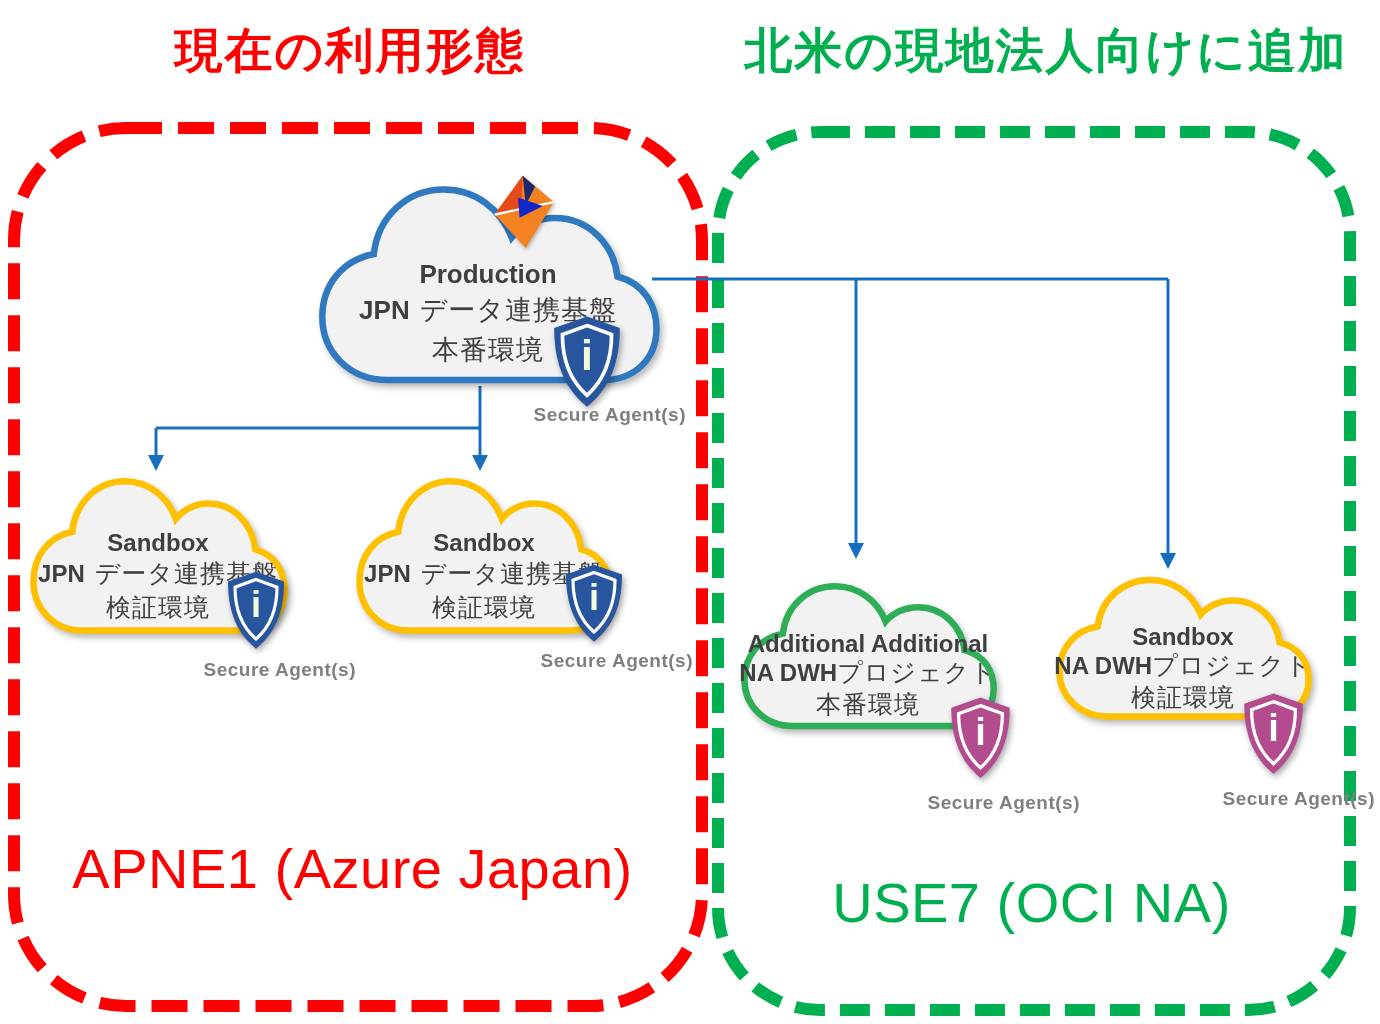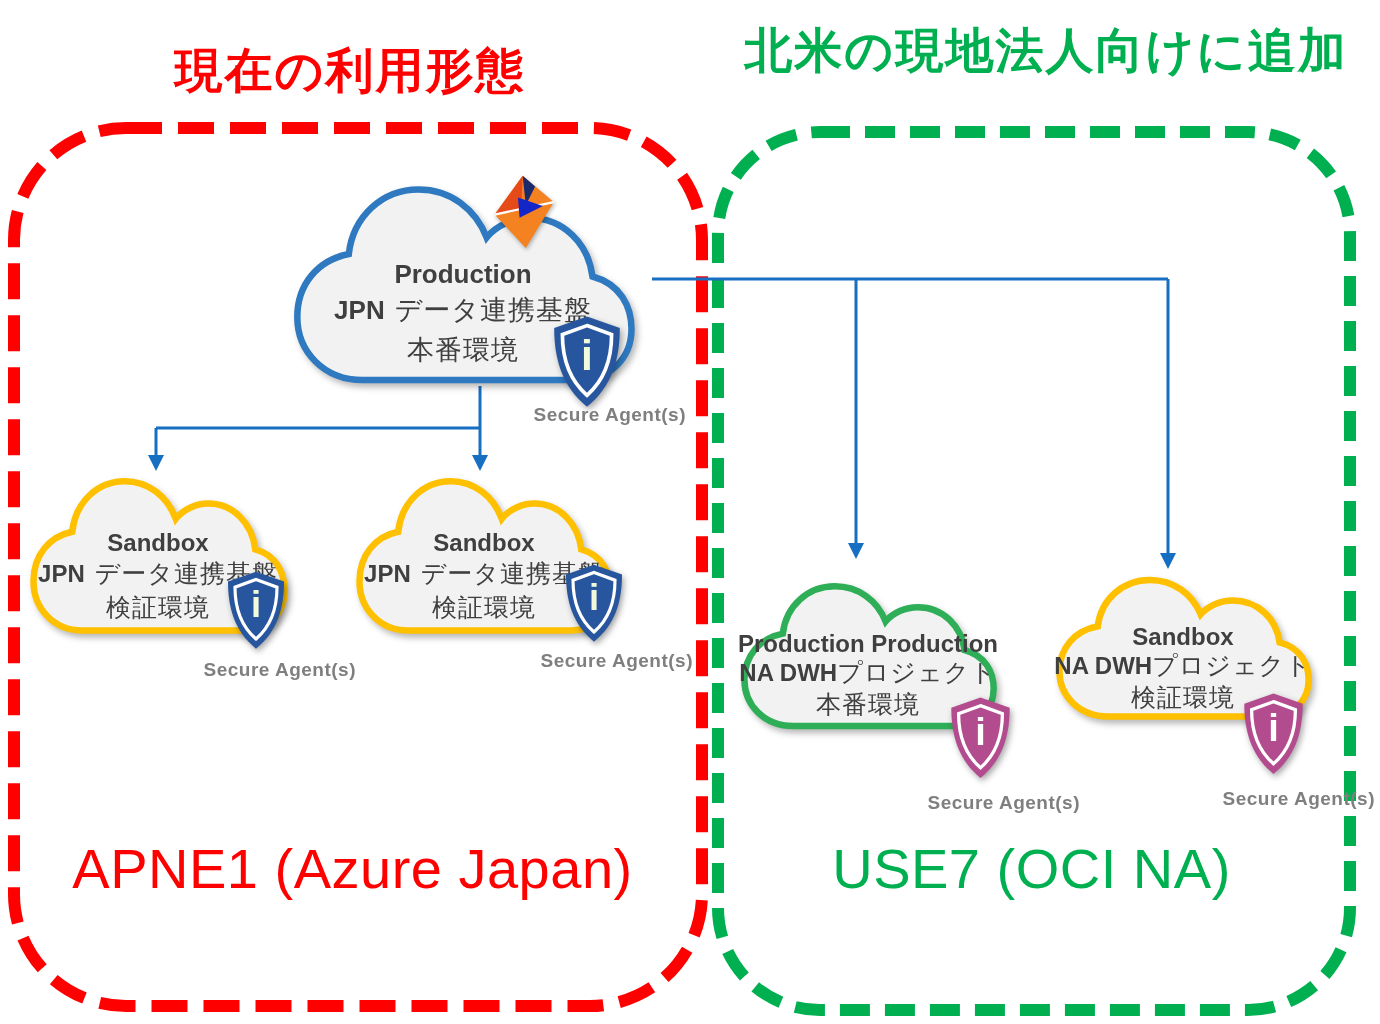--- a/index.html
+++ b/index.html
@@ -16,7 +16,7 @@
     font-family:"Liberation Serif","DejaVu Serif",serif;
     font-size:48px;font-weight:700;letter-spacing:2px;white-space:nowrap;
   }
-  .title-left{left:0;width:700px;color:var(--accent-red);margin-top:20px;}
+  .title-left{left:0;width:700px;color:var(--accent-red);}
   .title-right{left:706px;width:680px;color:var(--accent-green);}
 
   

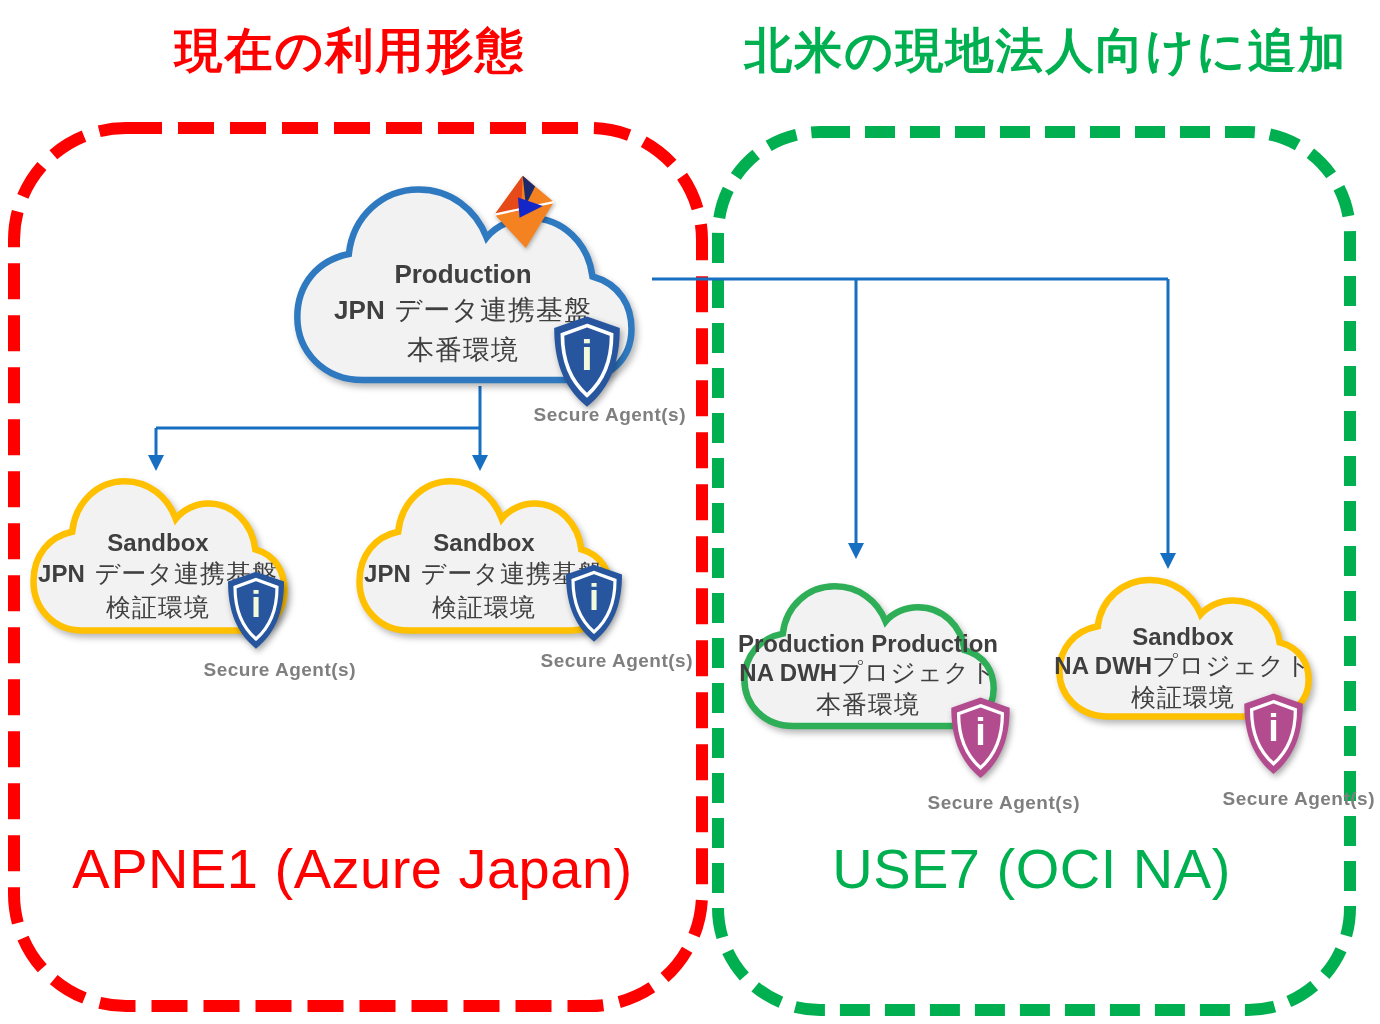--- a/index.html
+++ b/index.html
@@ -101,7 +101,7 @@
 <div class="big-title title-left">現在の利用形態</div>
 <div class="big-title title-right">北米の現地法人向けに追加</div>
 
-<div class="cloud" style="left:282px;top:170px;width:362px;height:240px;">
+<div class="cloud" style="left:307px;top:170px;width:362px;height:240px;">
   <svg viewBox="0 0 260 160" preserveAspectRatio="none">
     <path class="cloud-path stroke-blue" d="M 58 140 C 30 140 11 121 11 98 C 11 76 26 60 48 56 C 51 31 72 13 98 13 C 121 13 139 26 147 45 C 154 37 166 32 178 32 C 202 32 220 49 223 71 C 243 76 251 91 251 106 C 251 126 235 140 213 140 Z"></path>
   </svg>

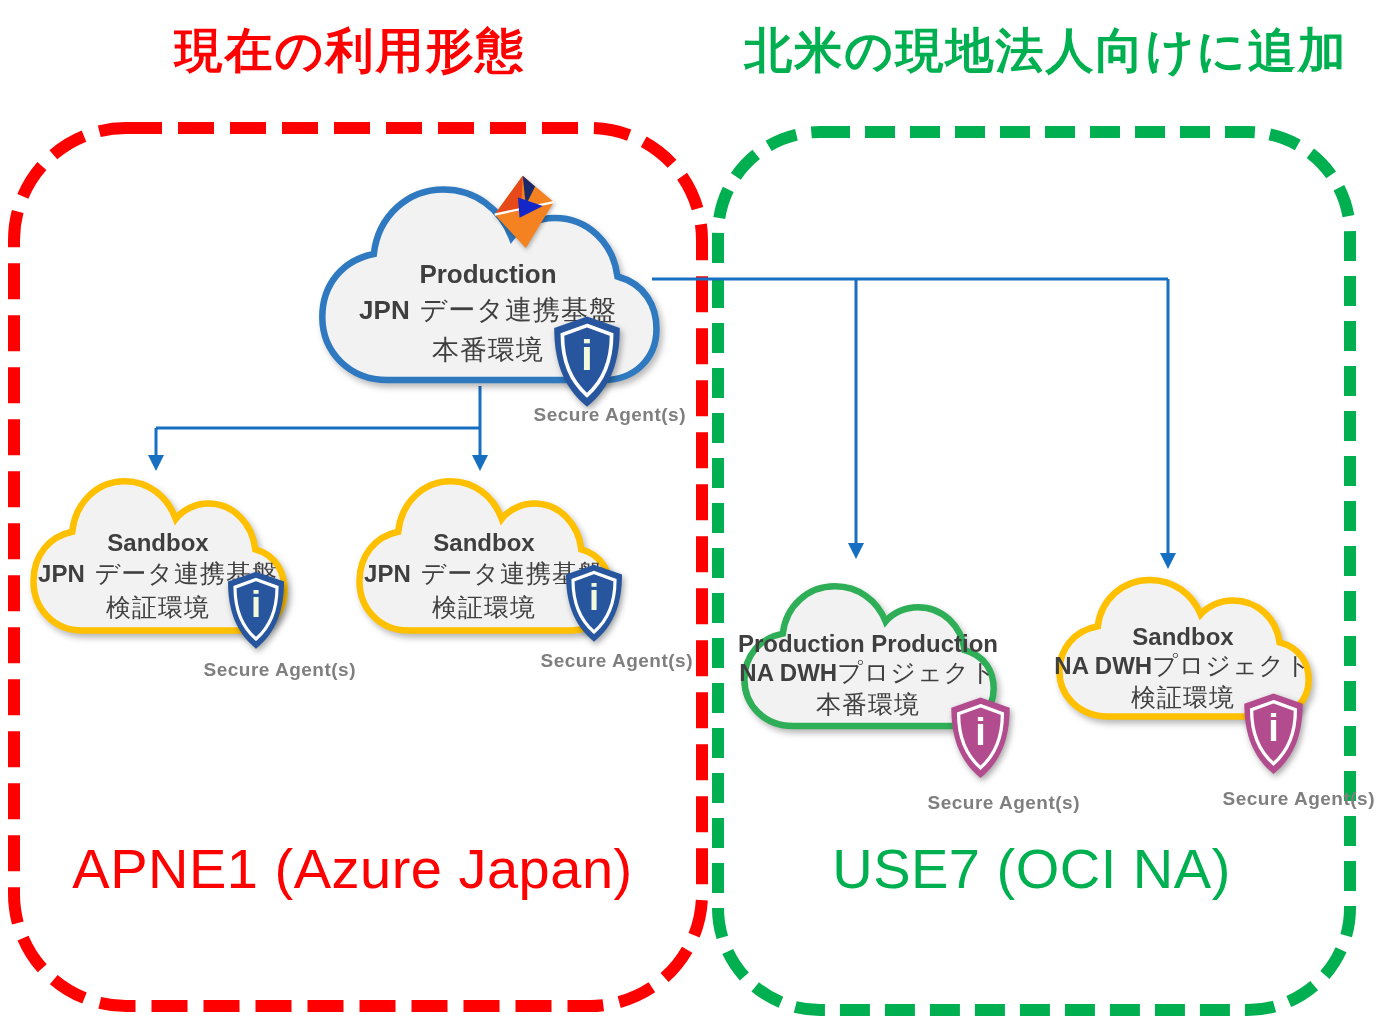--- a/index.html
+++ b/index.html
@@ -153,7 +153,7 @@
     <path class="cloud-path stroke-green" d="M 58 140 C 30 140 11 121 11 98 C 11 76 26 60 48 56 C 51 31 72 13 98 13 C 121 13 139 26 147 45 C 154 37 166 32 178 32 C 202 32 220 49 223 71 C 243 76 251 91 251 106 C 251 126 235 140 213 140 Z"></path>
   </svg>
   <div class="cloud-text size-md" style="top:58px;line-height:28px;">
-    <div class="en">Production Production</div>
+    <div class="en">Additional Additional</div>
     <div>
       <span class="en">NA DWH</span><span class="jp">プロジェクト</span>
     </div>

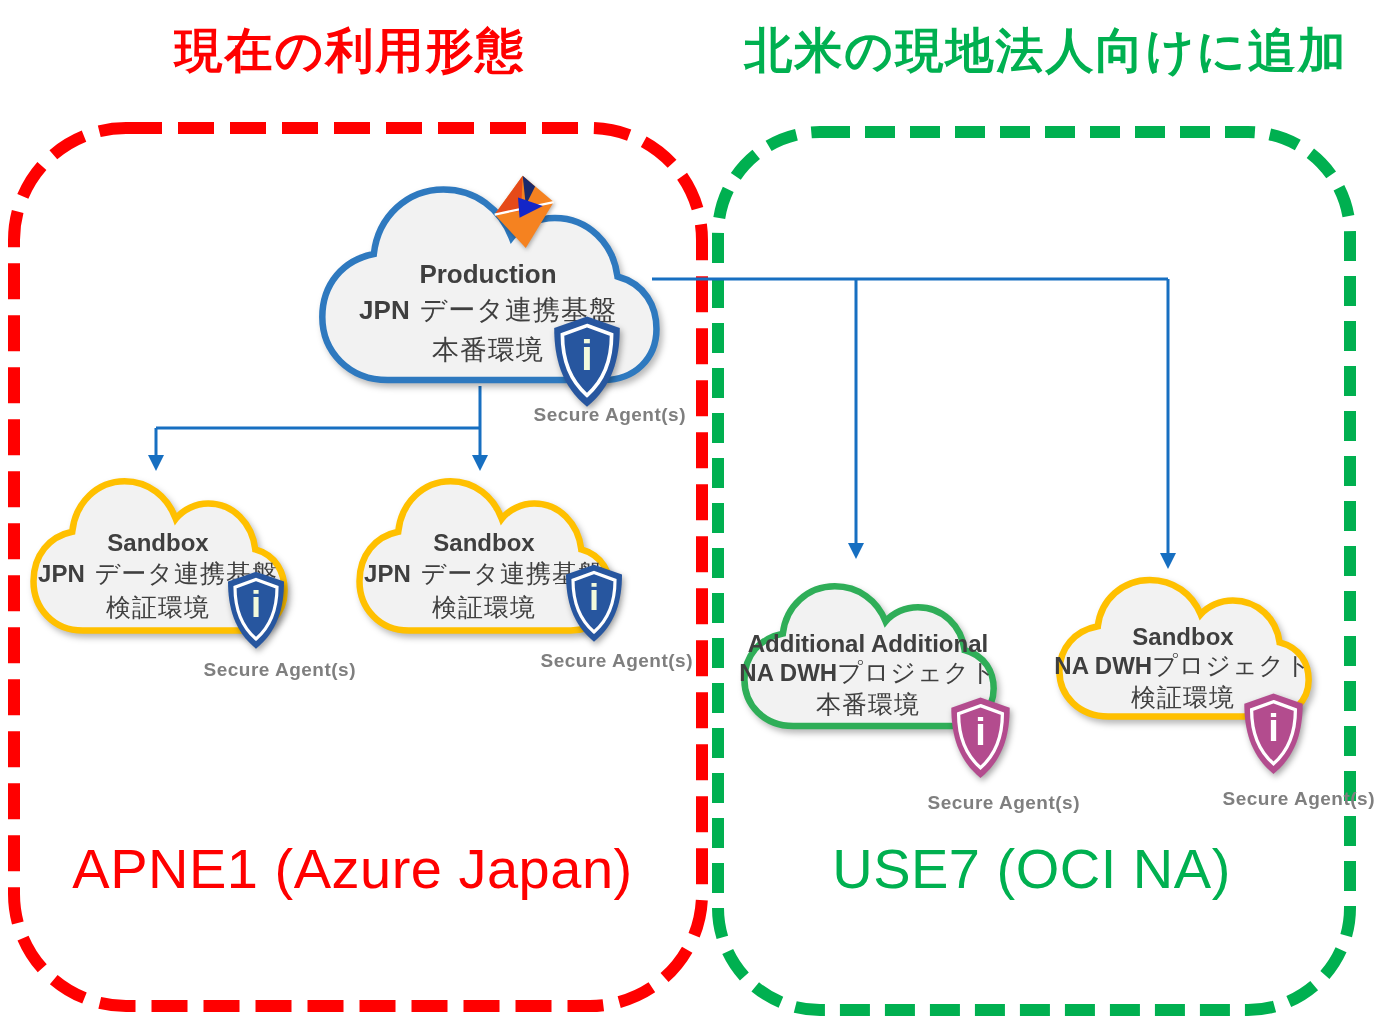--- a/index.html
+++ b/index.html
@@ -66,7 +66,7 @@
     font-size:56px;font-weight:400;white-space:nowrap;letter-spacing:0.5px;
   }
   .region-label.left{left:0;width:705px;color:var(--accent-red);}
-  .region-label.right{left:713px;width:637px;color:var(--accent-green);}
+  .region-label.right{left:713px;width:637px;color:var(--accent-green);margin-top:34px;}
 
   
   .logo{position:absolute;filter:drop-shadow(1px 2px 2px rgba(0,0,0,0.3));}

